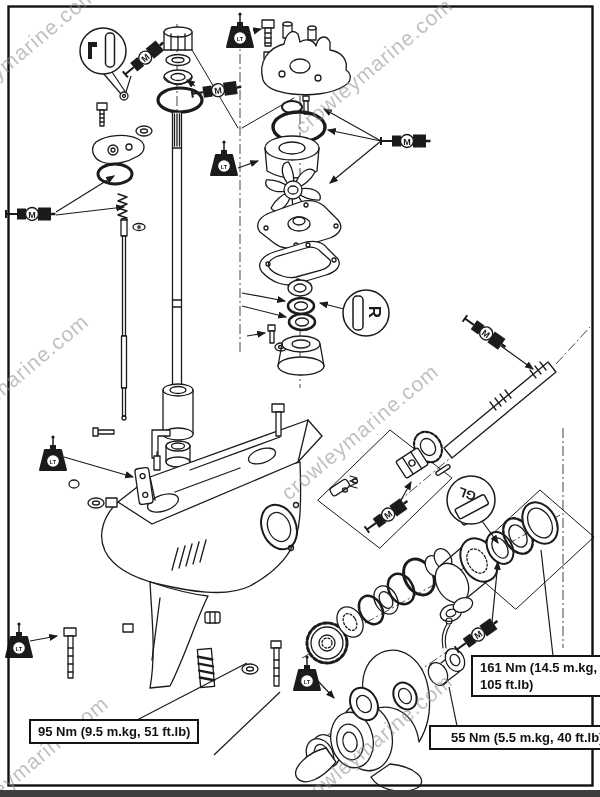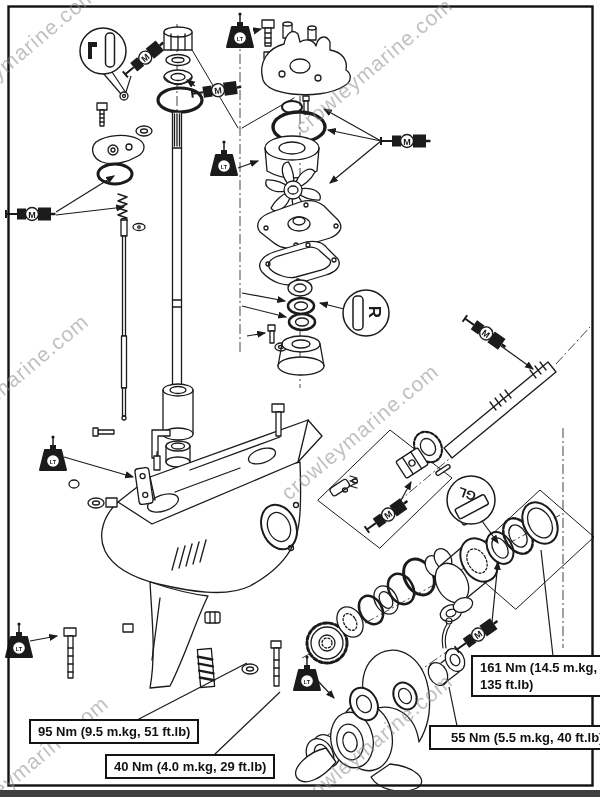--- a/index.html
+++ b/index.html
@@ -406,7 +406,7 @@
 <div class="tq" style="left:429px;top:725px;padding-left:20px;">55 Nm (5.5 m.kg, 40 ft.lb)</div>
 <div class="tq" style="left:471px;top:655px;">
   <span>161 Nm (14.5 m.kg,</span><br>
-  <span>135 ft.lb)</span>
+  <span>105 ft.lb)</span>
 </div>
 
 <div class="scanband"></div>

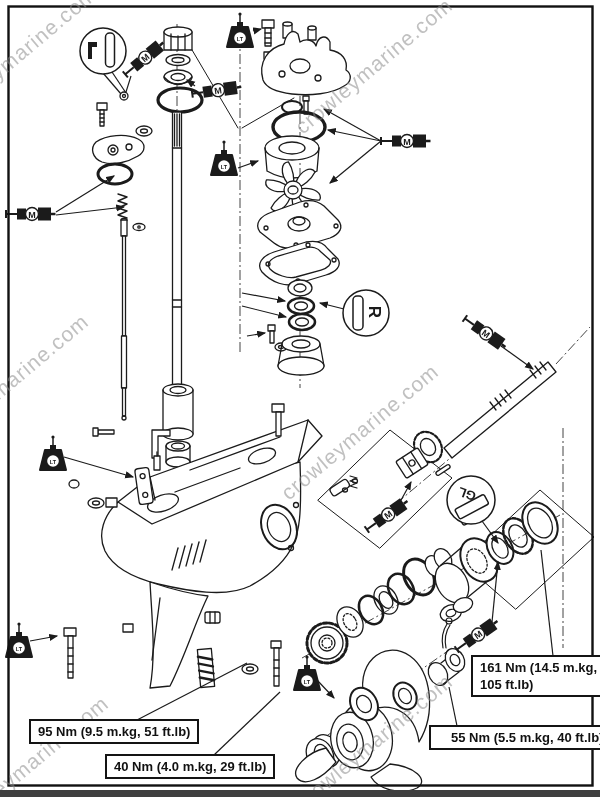--- a/index.html
+++ b/index.html
@@ -402,7 +402,6 @@
 <div class="wm" style="left:374px;top:742px;">crowleymarine.com</div>
 
 <div class="tq" style="left:29px;top:719px;">95 Nm (9.5 m.kg, 51 ft.lb)</div>
-<div class="tq" style="left:105px;top:754px;">40 Nm (4.0 m.kg, 29 ft.lb)</div>
 <div class="tq" style="left:429px;top:725px;padding-left:20px;">55 Nm (5.5 m.kg, 40 ft.lb)</div>
 <div class="tq" style="left:471px;top:655px;">
   <span>161 Nm (14.5 m.kg,</span><br>

